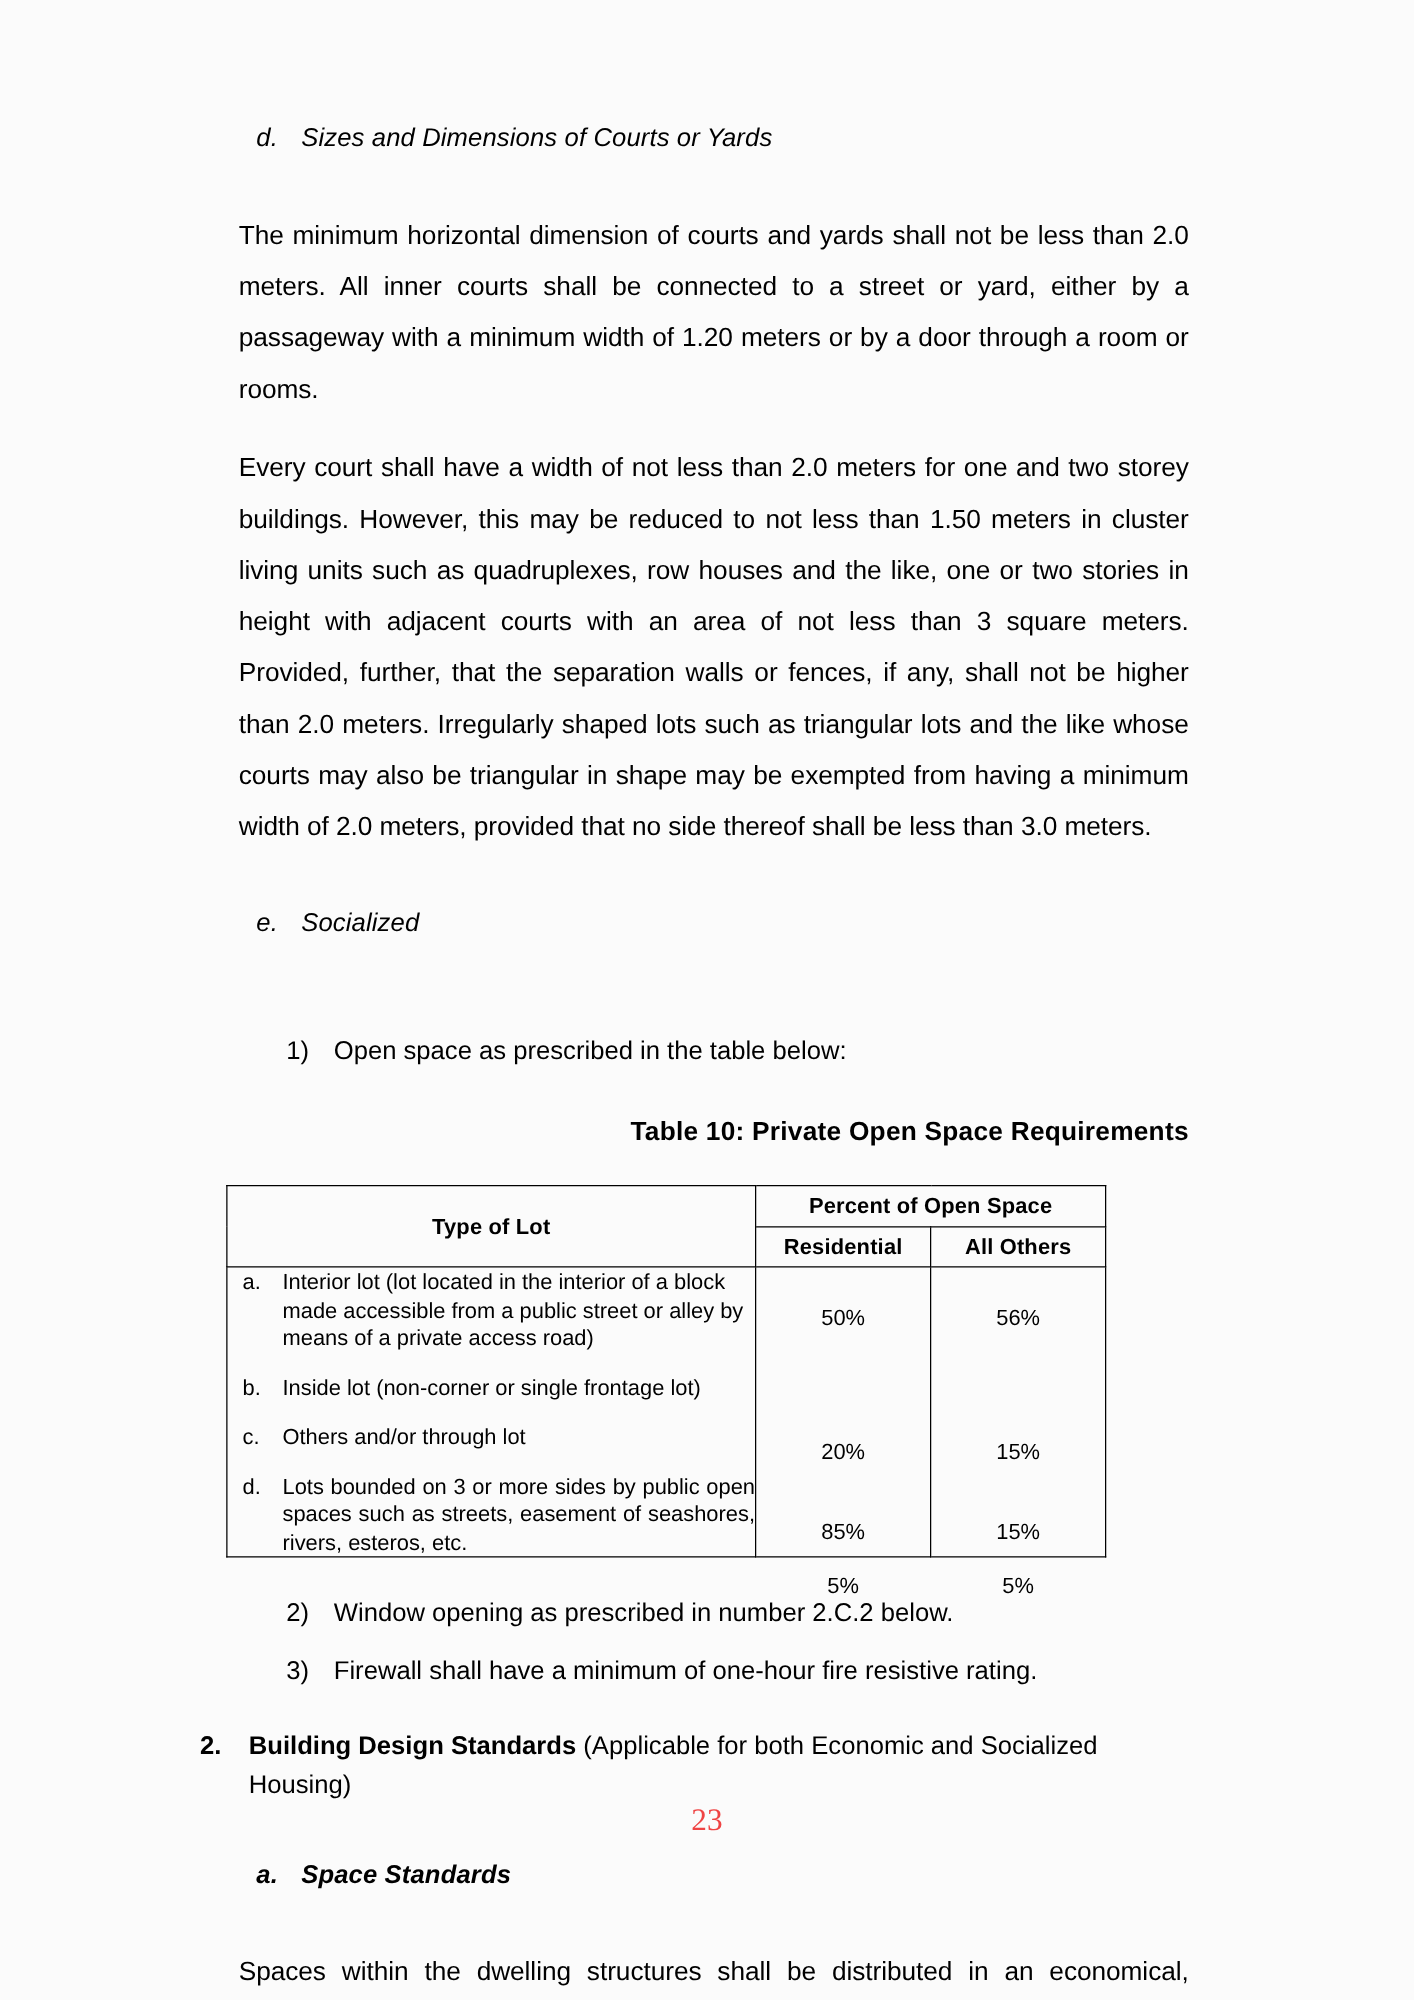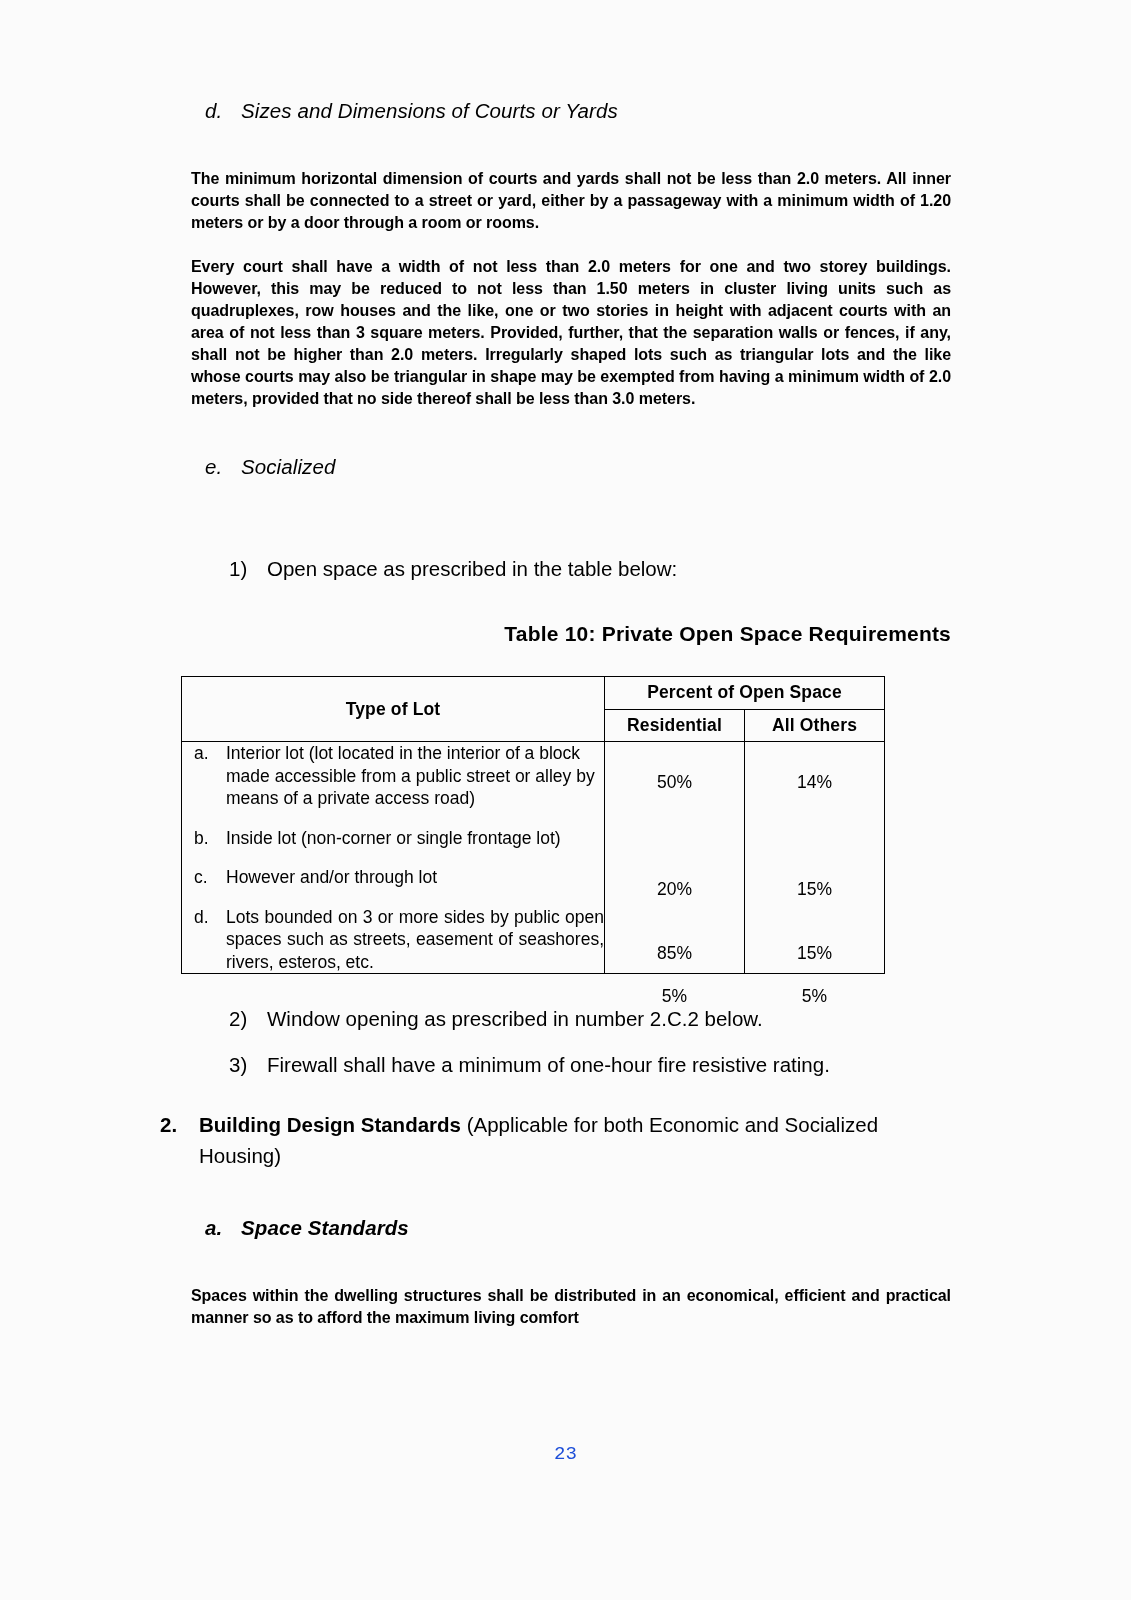--- a/index.html
+++ b/index.html
@@ -46,12 +46,11 @@
   }
 
   p.body-text {
-    font-size: 16px;
-    line-height: 22px;
+    font-size: 21px;
+    line-height: 41px;
     text-align: justify;
     margin: 0;
     letter-spacing: -0.05px;
-    font-weight: bold;
   }
 
   .gap-sm { height: 22px; }

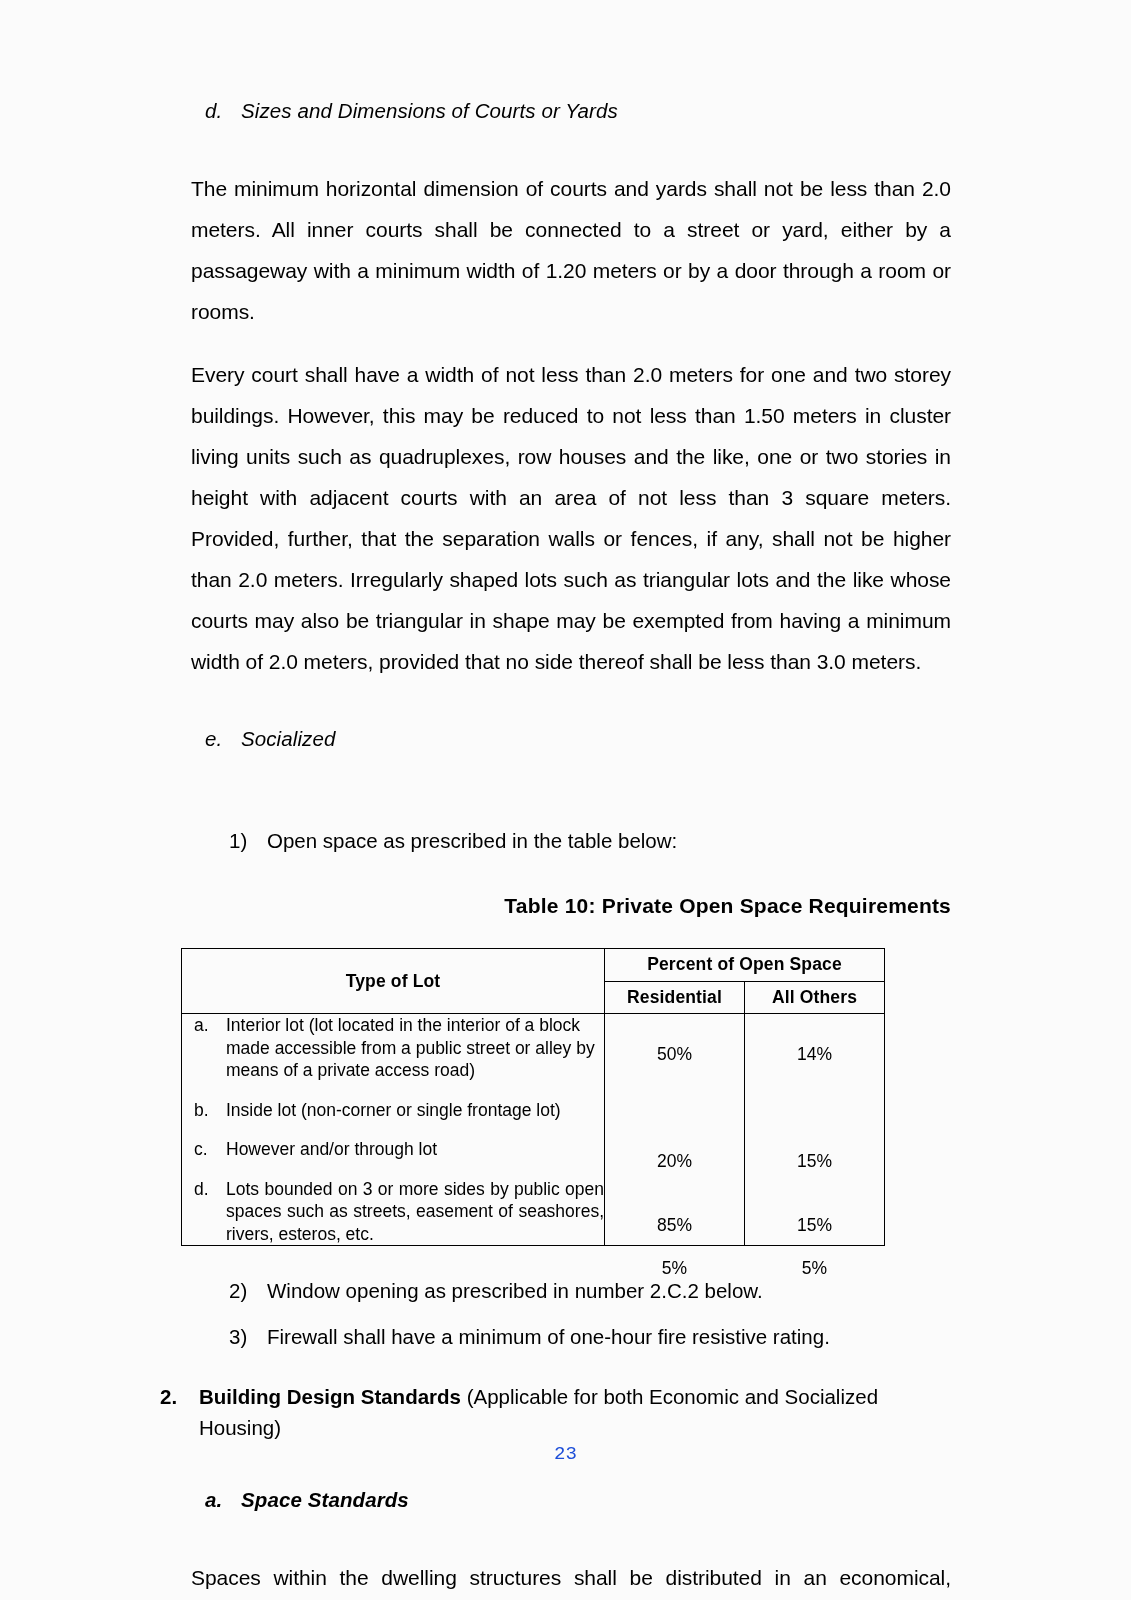--- a/index.html
+++ b/index.html
@@ -252,7 +252,7 @@
           </td>
           <td class="pct">
             <div class="pct-cell-inner">
-              <span class="pct-val" style="top:30px;">14%</span>
+              <span class="pct-val" style="top:30px;">56%</span>
               <span class="pct-val" style="top:137px;">15%</span>
               <span class="pct-val" style="top:201px;">15%</span>
               <span class="pct-val" style="top:244px;">5%</span>

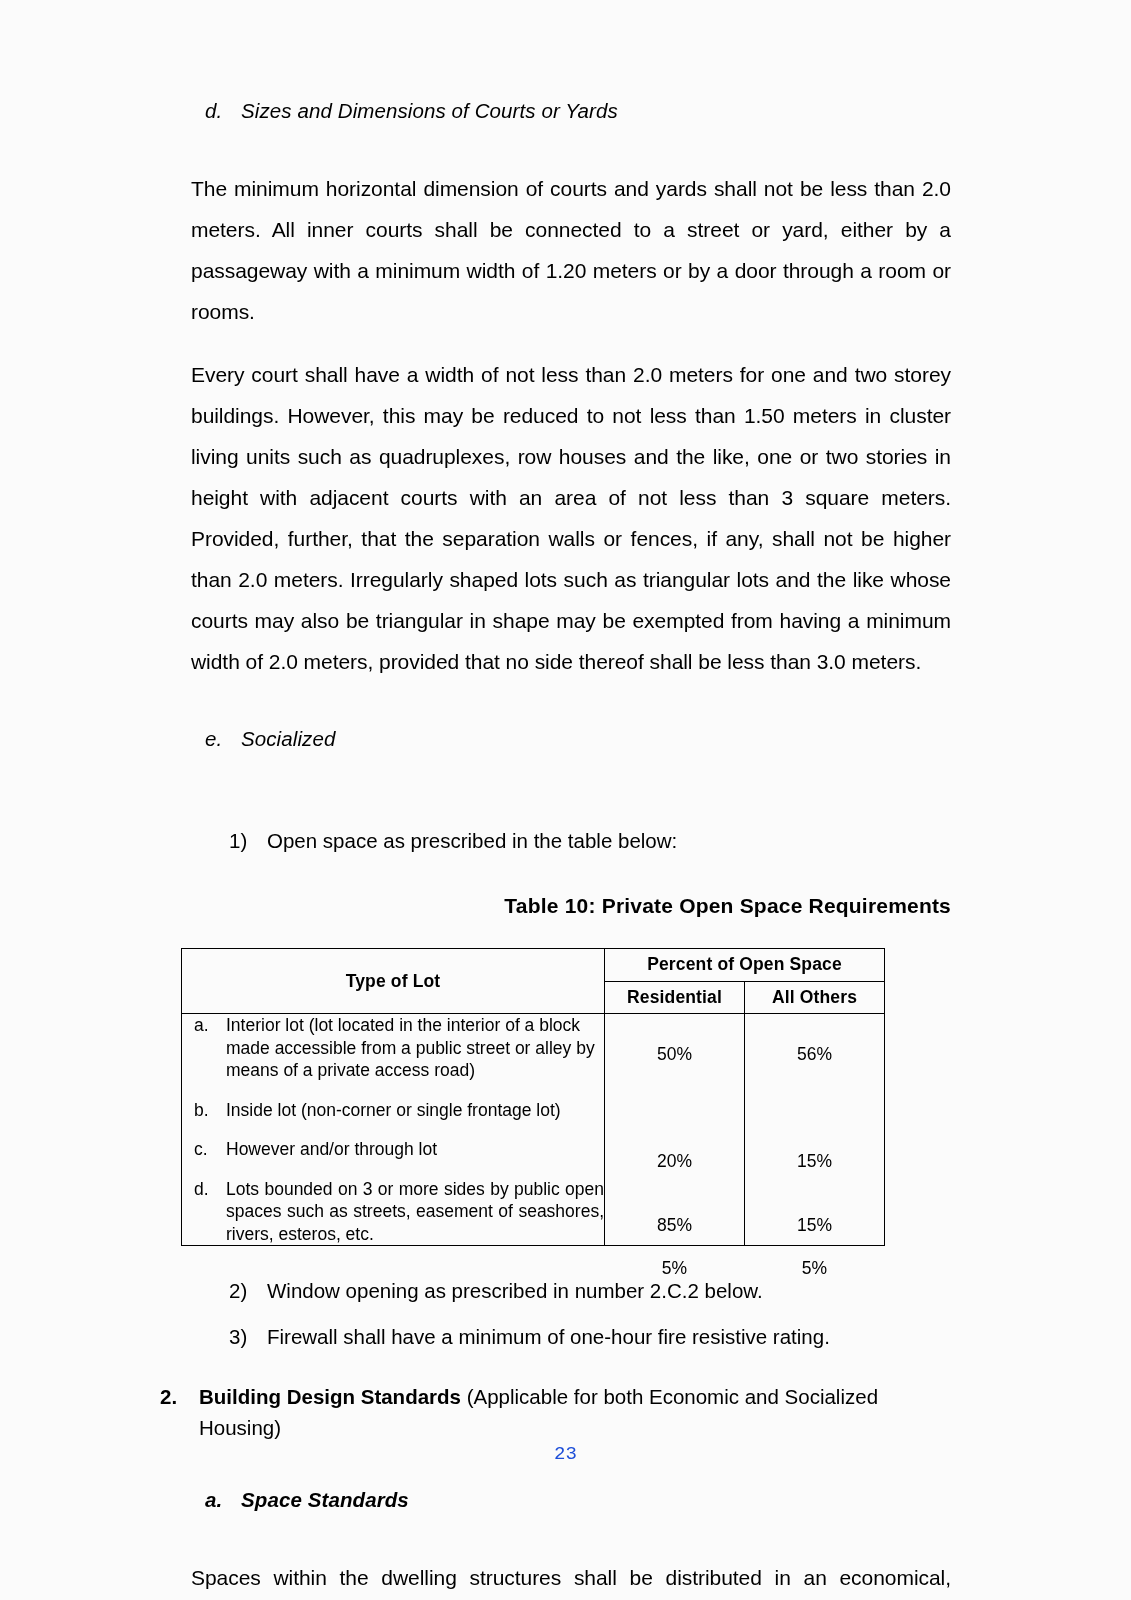--- a/index.html
+++ b/index.html
@@ -235,7 +235,7 @@
             </div>
             <div class="lot-item">
               <span class="letter">c.</span>
-              <span class="desc">However and/or through lot</span>
+              <span class="desc">Others and/or through lot</span>
             </div>
             <div class="lot-item justify">
               <span class="letter">d.</span>

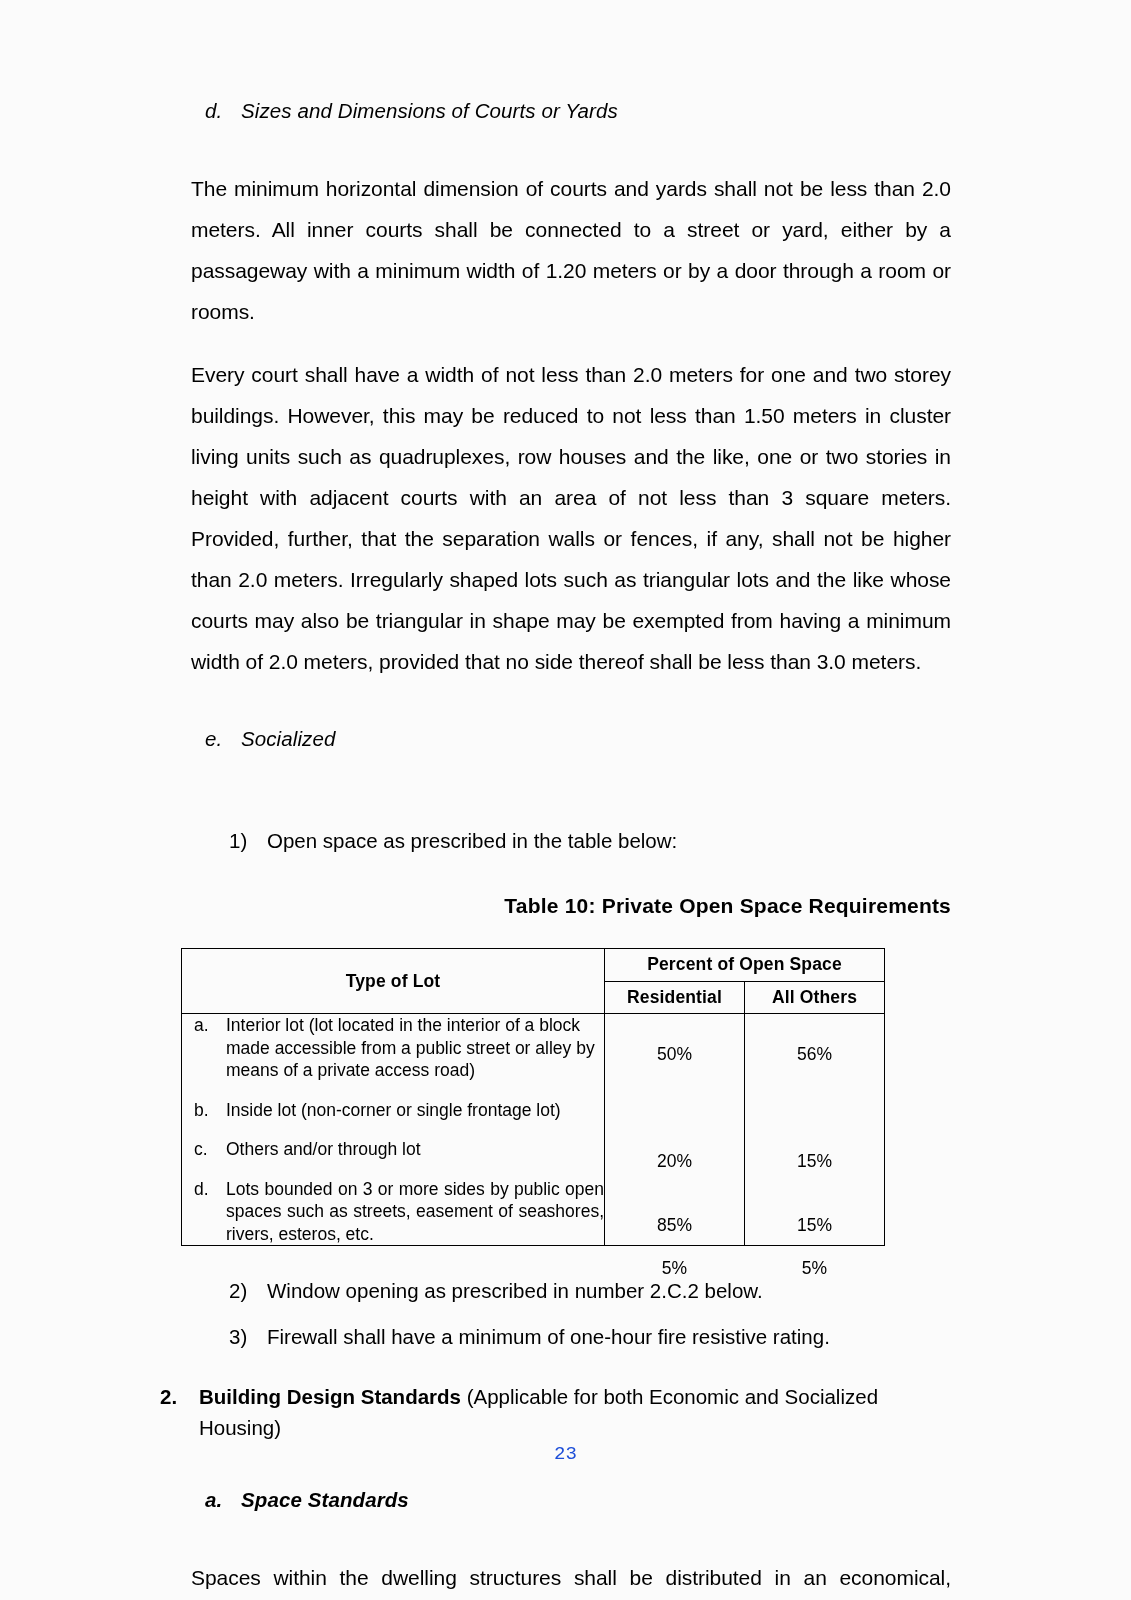--- a/index.html
+++ b/index.html
@@ -160,9 +160,9 @@
     right: 0;
     top: 1443px;
     text-align: center;
-    font-family: Liberation Mono, monospace;
-    font-size: 19px;
-    color: #1d4ed8;
+    font-family: Liberation Serif, serif;
+    font-size: 25px;
+    color: #ef4444;
   }
 </style>
 </head>

